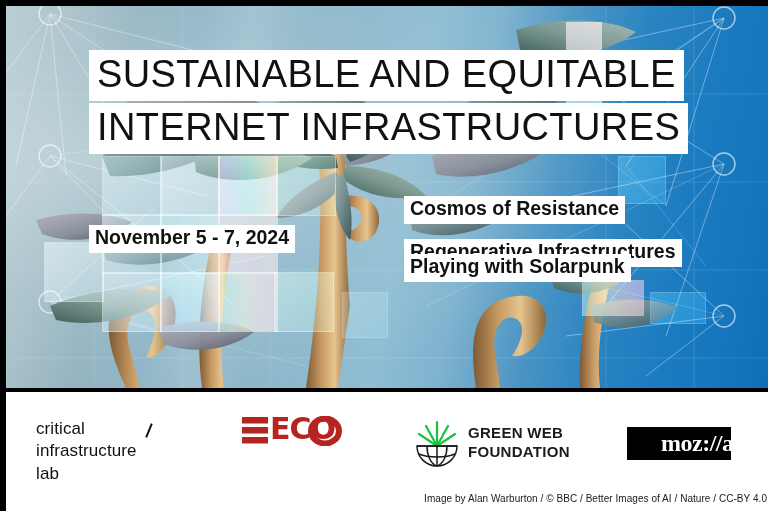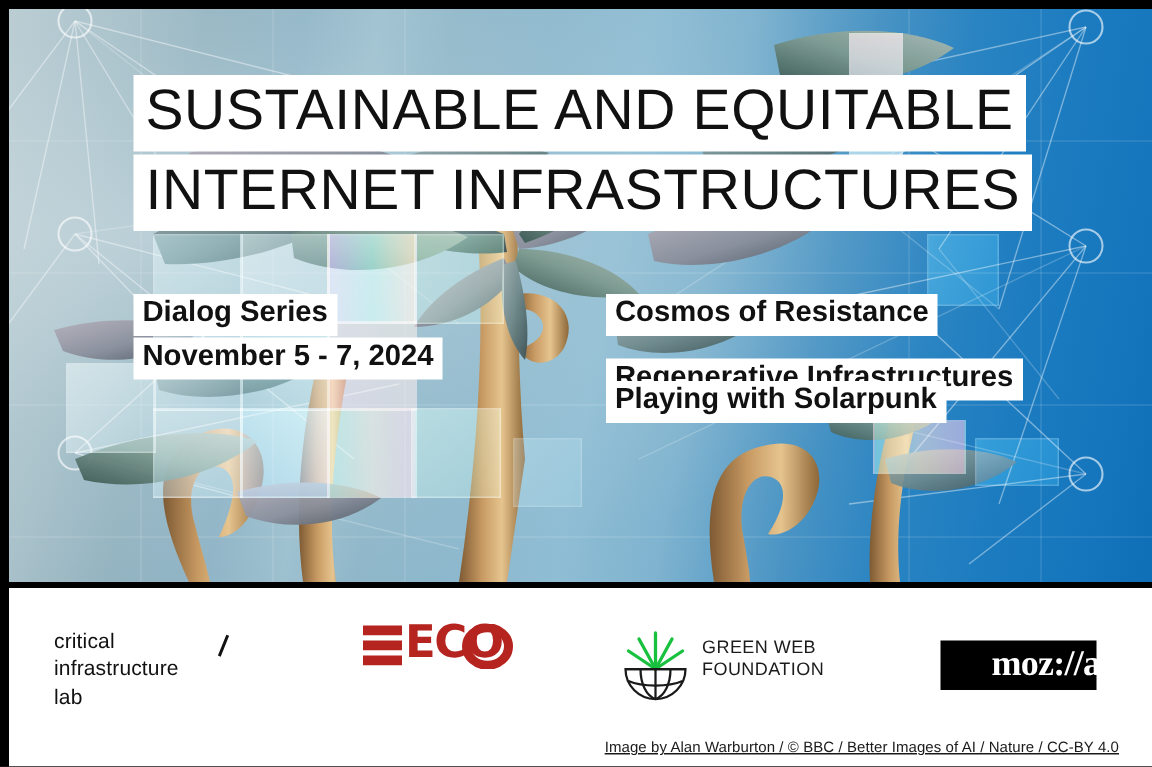--- a/index.html
+++ b/index.html
@@ -247,7 +247,6 @@
     <div class="tbox title" style="left:83px;top:44px;">SUSTAINABLE AND EQUITABLE</div>
     <div class="tbox title" style="left:83px;top:97px;">INTERNET INFRASTRUCTURES</div>
 
-    <div class="tbox sub" style="left:83px;top:190px;">Dialog Series</div>
     <div class="tbox sub" style="left:83px;top:219px;">November 5 - 7, 2024</div>
 
     <div class="tbox sub" style="left:398px;top:190px;">Cosmos of Resistance</div>

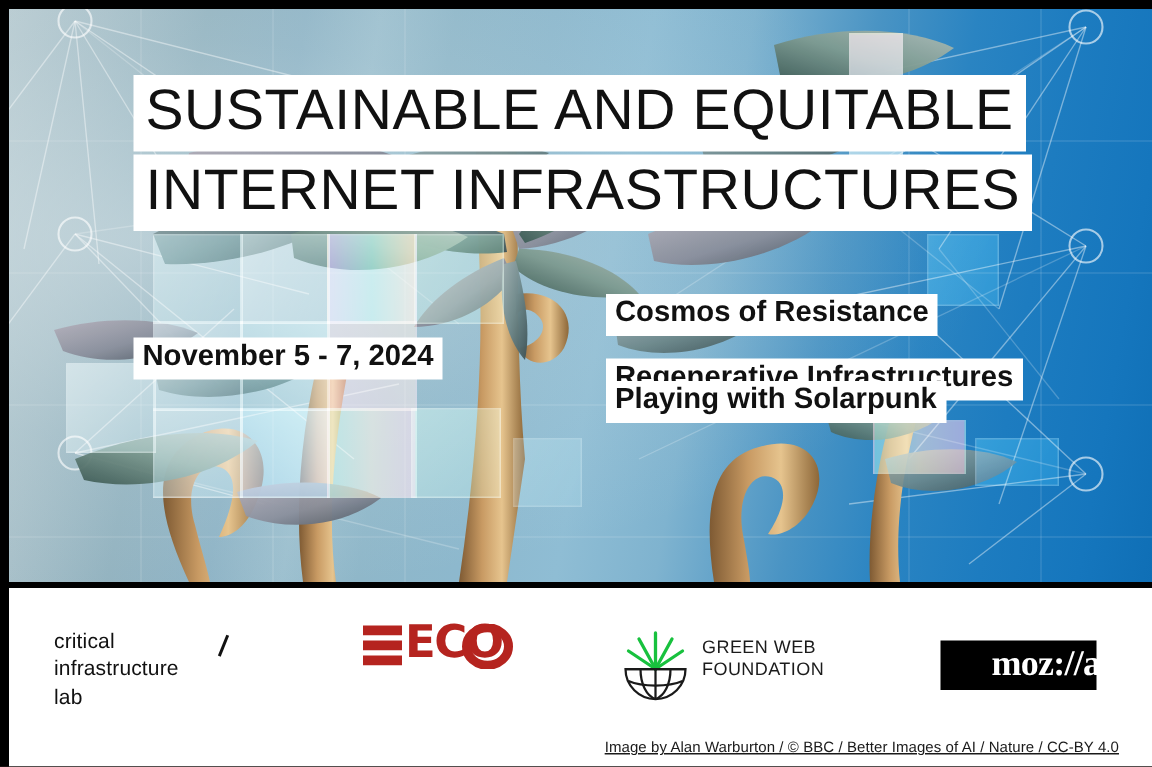--- a/index.html
+++ b/index.html
@@ -55,7 +55,7 @@
 
   
   .cil{left:30px;top:26px;width:180px;height:62px;color:#111;
-       font-size:14px;line-height:1.32;font-weight:400;letter-spacing:.1px;}
+       font-size:17px;line-height:1.32;font-weight:400;letter-spacing:.1px;}
   .cil .l2{}
   .cil .slash{position:absolute;left:112px;top:5px;width:2.2px;height:15px;
               background:#111;transform:rotate(22deg);}

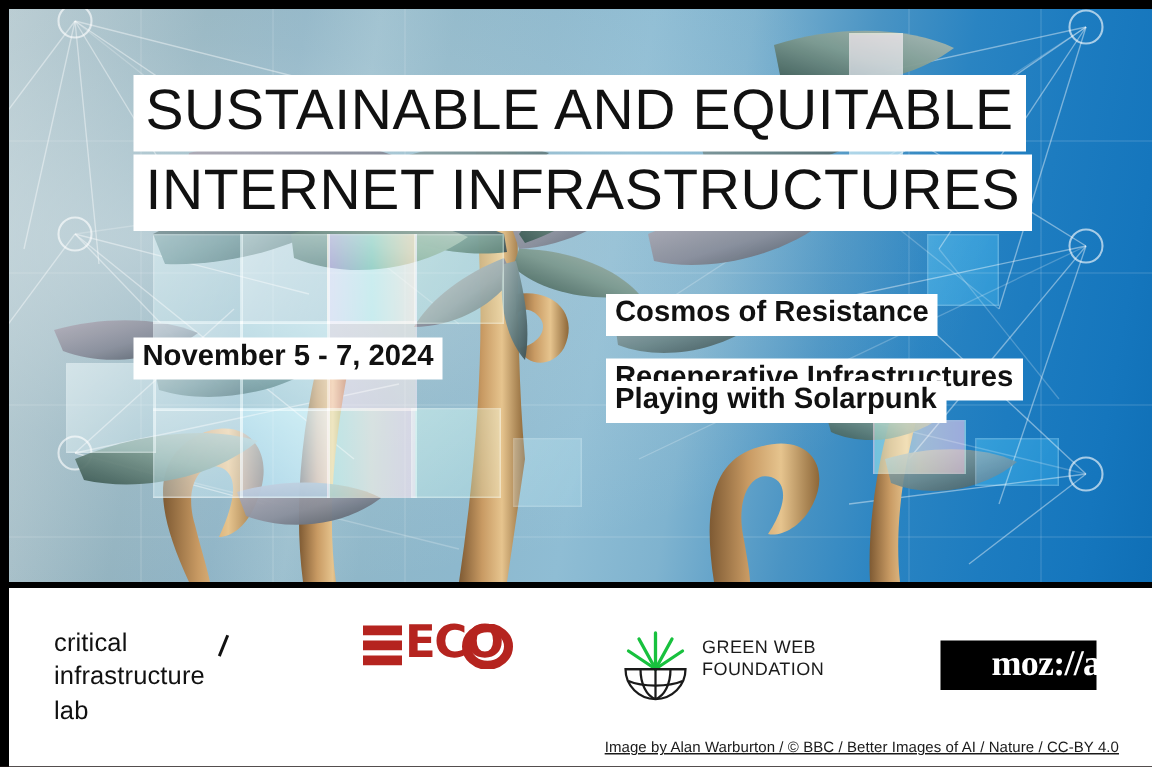--- a/index.html
+++ b/index.html
@@ -69,7 +69,7 @@
   
   .gwf{left:406px;top:26px;width:180px;height:60px;}
   .gwf-txt{position:absolute;left:56px;top:6px;color:#1b1b1b;
-           font-size:12px;font-weight:400;line-height:1.25;letter-spacing:.3px;}
+           font-size:15px;font-weight:700;line-height:1.25;letter-spacing:.3px;}
 
   
   .moz{left:621px;top:35px;width:104px;height:33px;background:#000;}

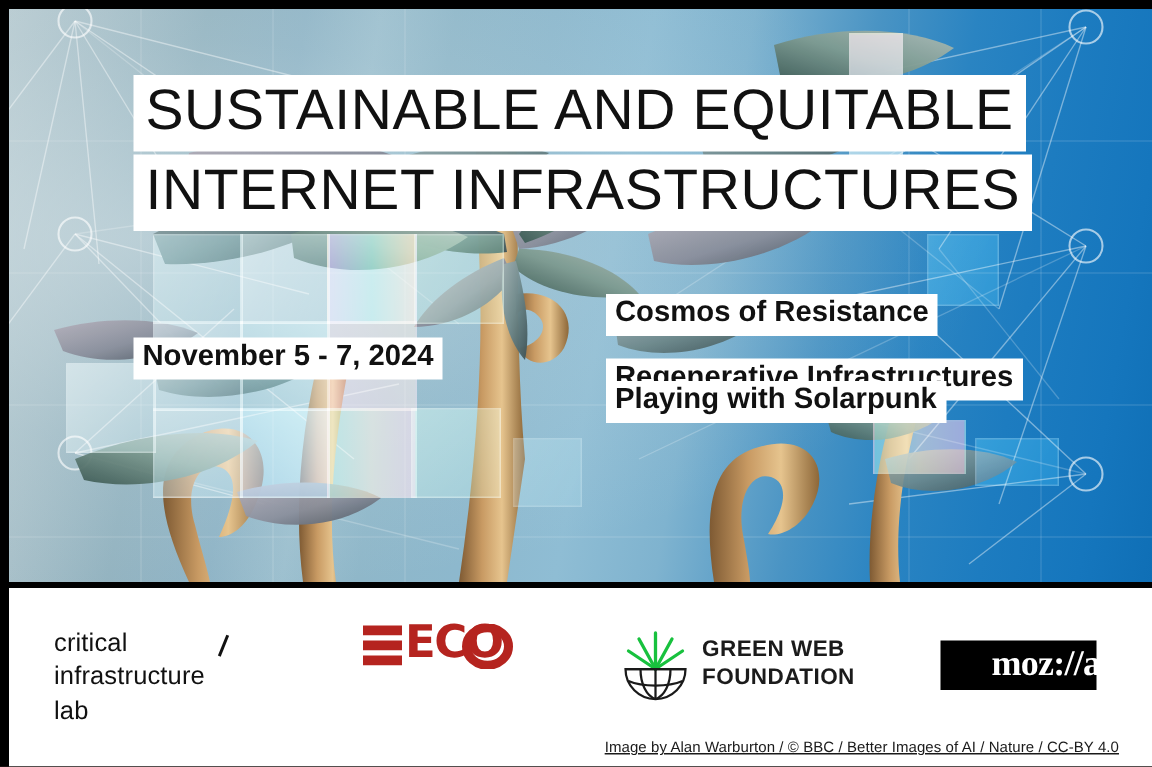--- a/index.html
+++ b/index.html
@@ -77,8 +77,8 @@
            font-size:24px;font-weight:700;letter-spacing:-.5px;
            text-align:center;line-height:33px;margin-left:34px;}
 
-  .credit{position:absolute;right:22px;bottom:7px;color:#1a1a1a;
-          font-size:10px;letter-spacing:.05px;white-space:nowrap;text-decoration:underline;}
+  .credit{position:absolute;right:1px;bottom:7px;color:#1a1a1a;
+          font-size:10px;letter-spacing:.05px;white-space:nowrap;}
 </style>
 </head>
 <body>

